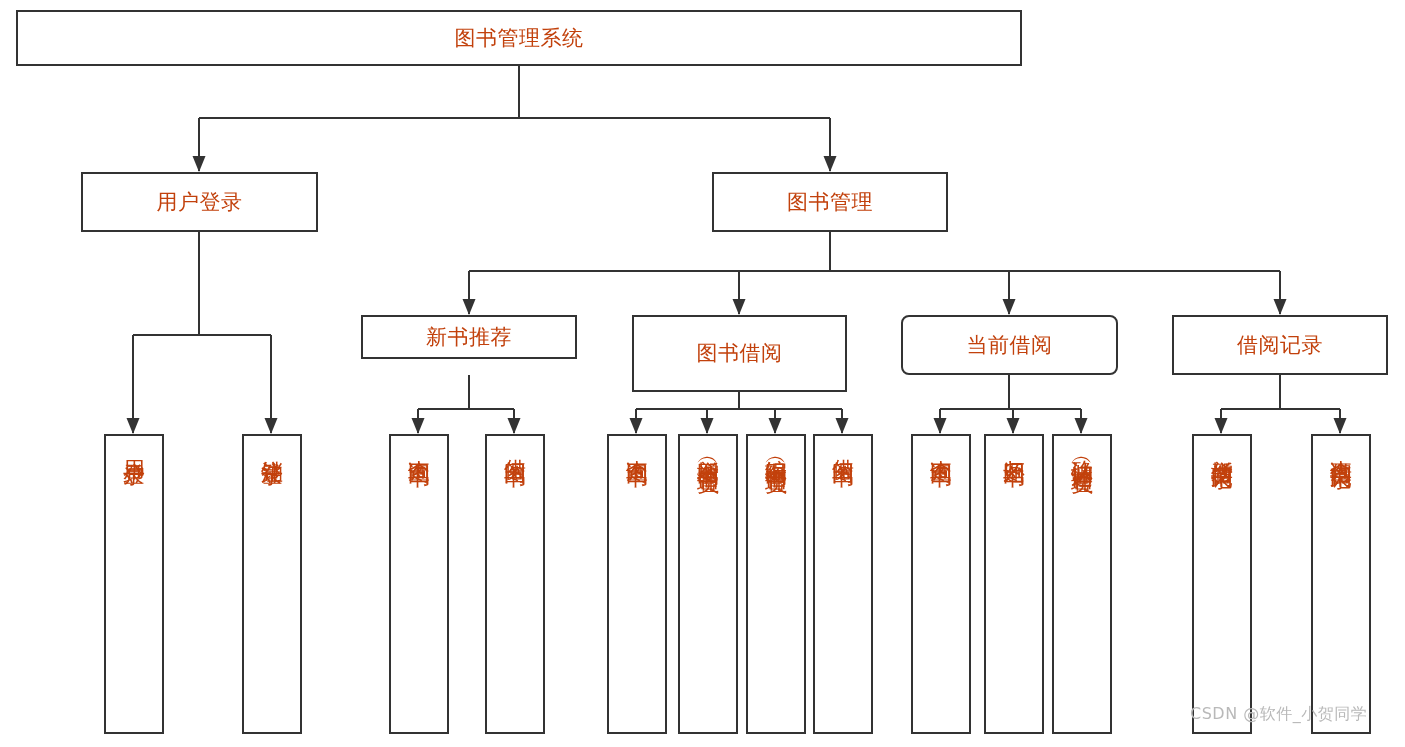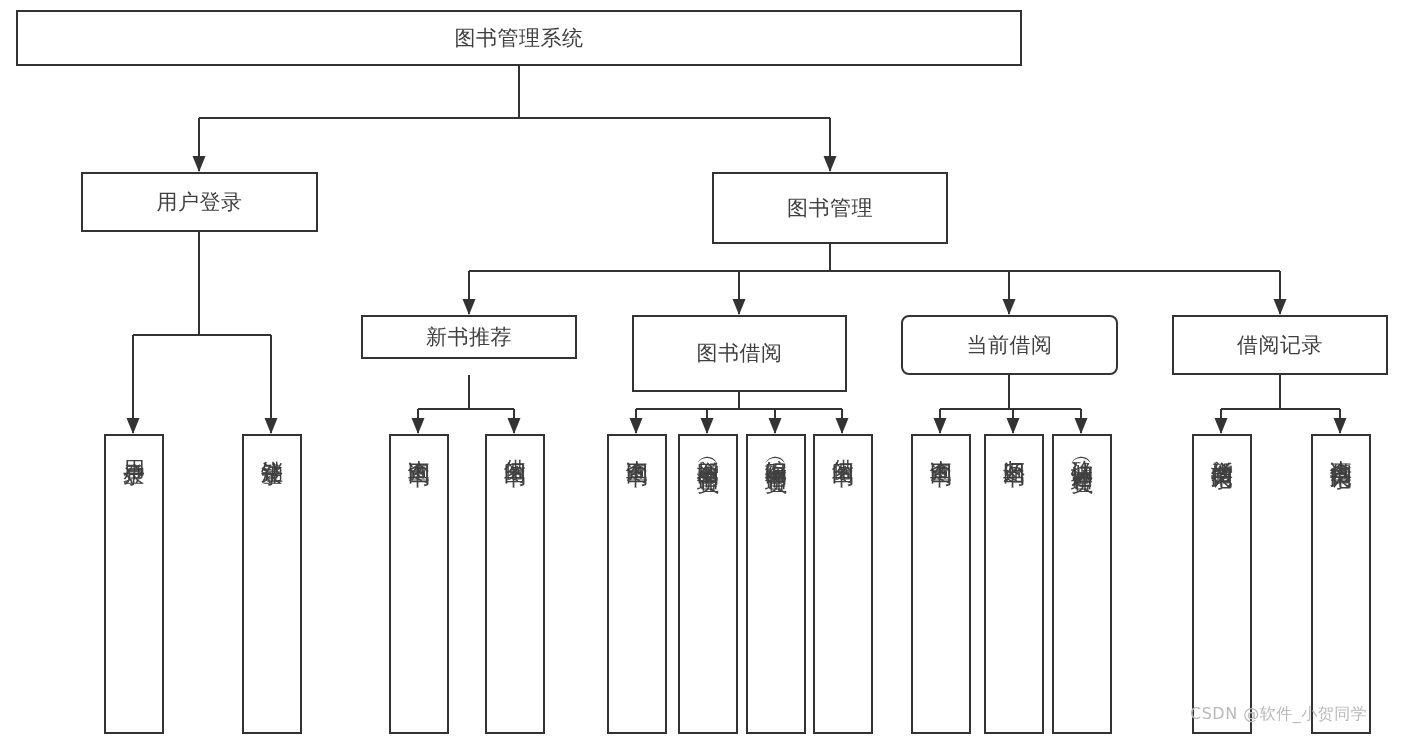--- a/index.html
+++ b/index.html
@@ -40,7 +40,7 @@
     text-align: center;
     line-height: 1.18;
     white-space: pre;
-    color: #404040;
+    color: #c2410c;
   }
   .node.h .node-label {
     font-size: 21px;

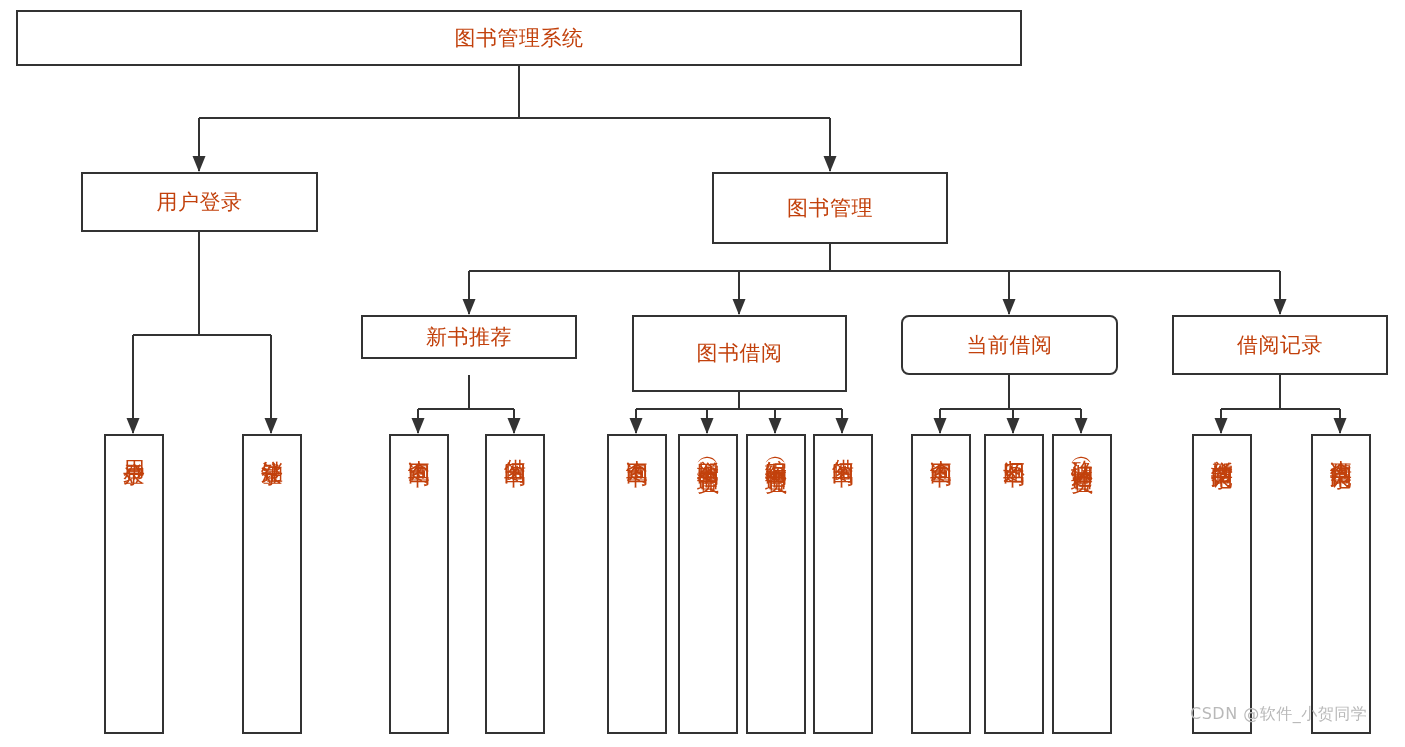--- a/index.html
+++ b/index.html
@@ -132,7 +132,7 @@
       <div class="node h" style="left: 81px; top: 172px; width: 237px; height: 60px;">
         <span class="node-label">用户登录</span>
       </div>
-      <div class="node h" style="left: 712px; top: 172px; width: 236px; height: 72px;">
+      <div class="node h" style="left: 712px; top: 172px; width: 236px; height: 60px;">
         <span class="node-label">图书管理</span>
       </div>
       <div class="node h" style="left: 361px; top: 315px; width: 216px; height: 44px;">

